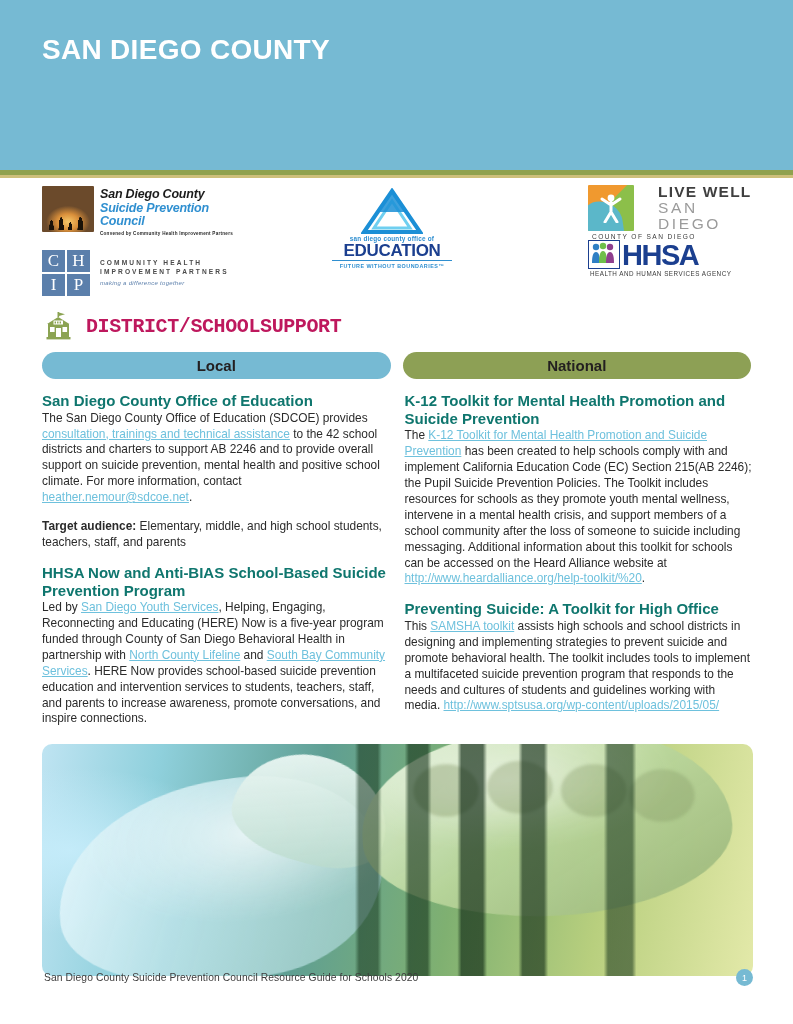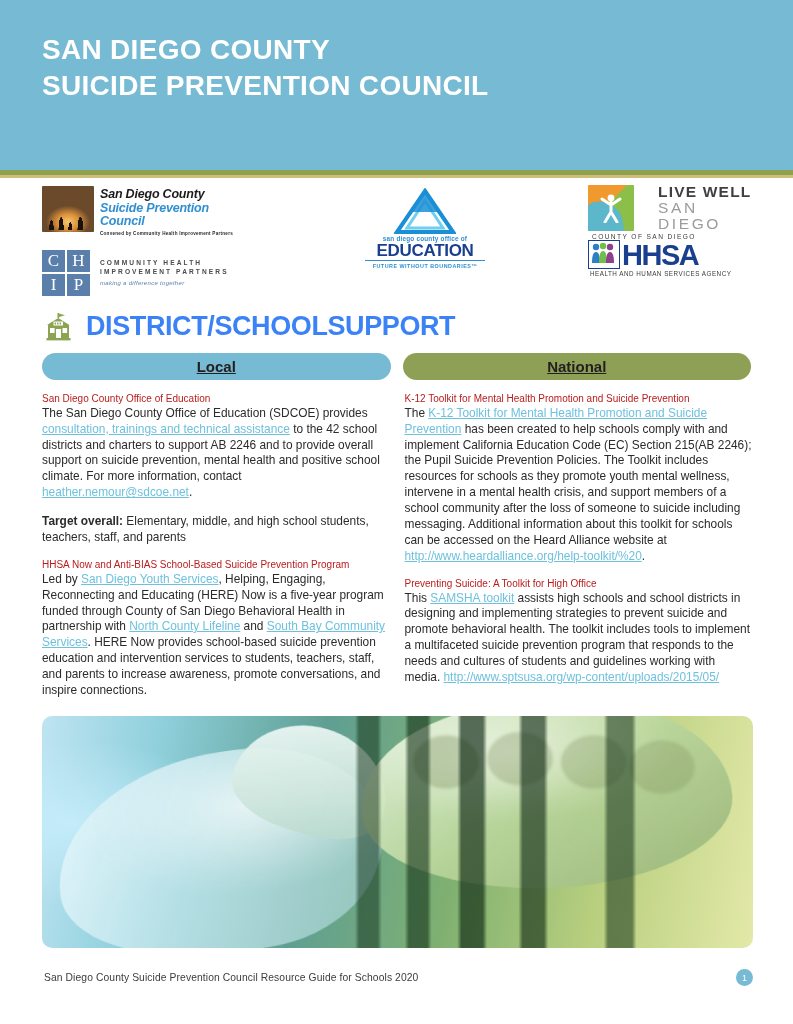--- a/index.html
+++ b/index.html
@@ -295,7 +295,6 @@
 <div class="header-band">
   <div class="header-title">
     <span class="line">SAN DIEGO COUNTY</span>
-    <span class="line">SUICIDE PREVENTION COUNCIL</span>
   </div>
 </div>
 <div class="header-rule-green"></div>

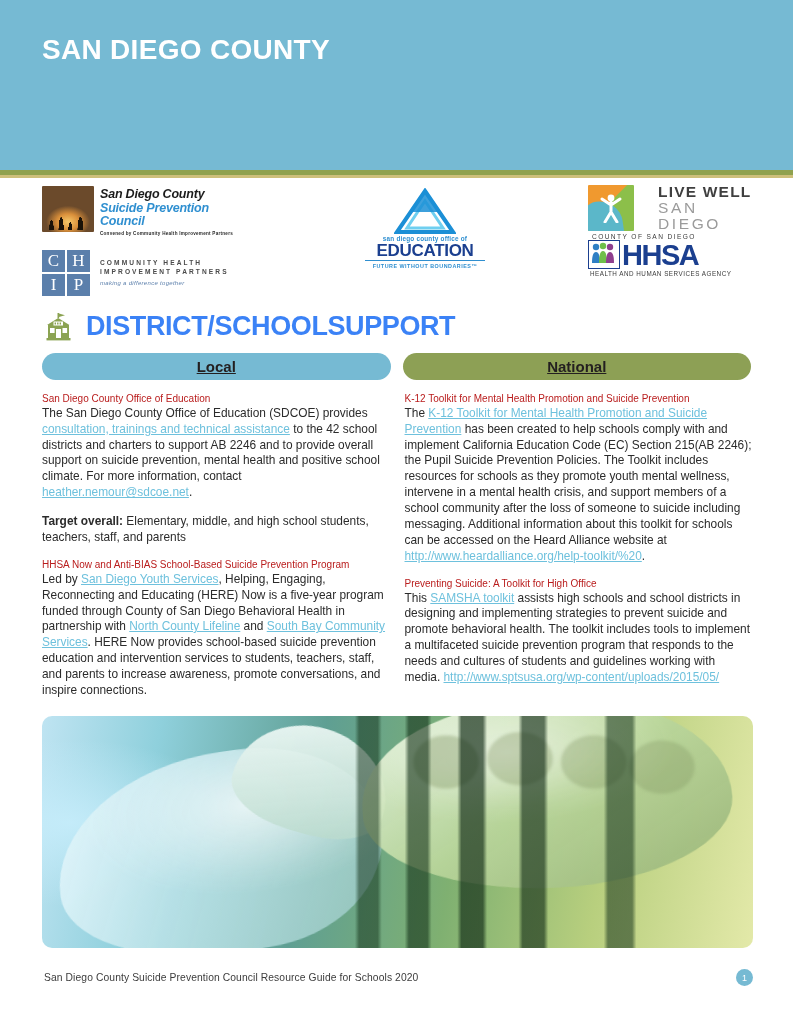--- a/index.html
+++ b/index.html
@@ -50,7 +50,7 @@
   }
   .logo-col { position: absolute; }
   .col-left  { left: 42px;  top: 8px;  width: 250px; }
-  .col-mid   { left: 365px; top: 10px; width: 120px; }
+  .col-mid   { left: 332px; top: 10px; width: 120px; }
   .col-right { left: 588px; top: 6px;  width: 170px; }
 
   

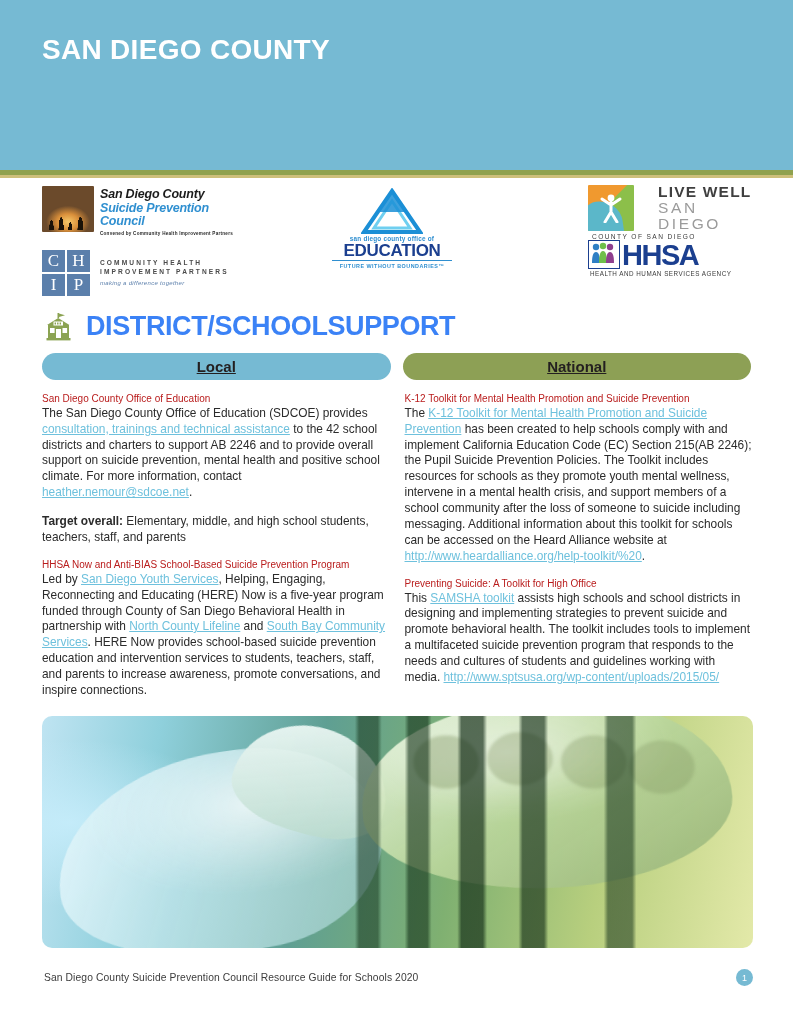--- a/index.html
+++ b/index.html
@@ -175,8 +175,8 @@
   }
   .school-icon { width: 30px; height: 30px; display: block; }
   .section-title {
-    font-size: 27px; font-weight: bold; letter-spacing: -0.4px; color: #3b82f6;
-    font-family: Liberation Sans, sans-serif;
+    font-size: 20px; font-weight: bold; letter-spacing: -0.4px; color: #be185d;
+    font-family: Liberation Mono, monospace;
   }
 
   

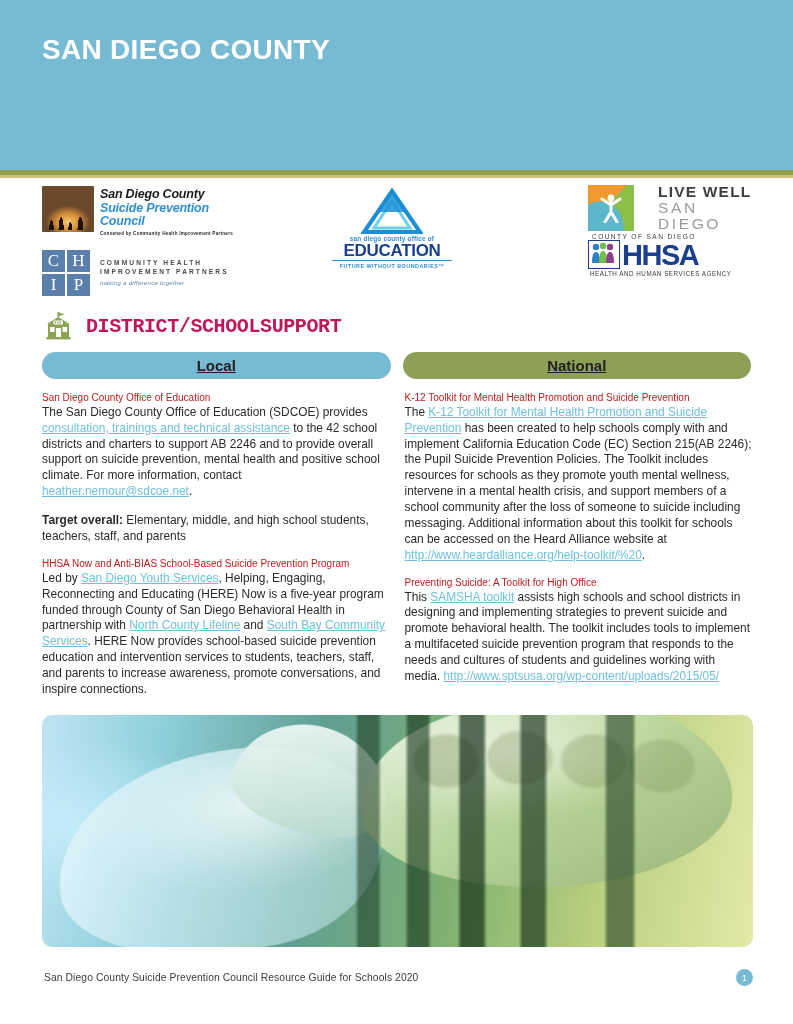--- a/index.html
+++ b/index.html
@@ -183,7 +183,6 @@
   .tabs {
     display: flex; gap: 12px;
     margin: 11px 42px 9px 42px;
-    text-decoration: underline;
   }
   .tab {
     flex: 1 1 0; height: 27px;

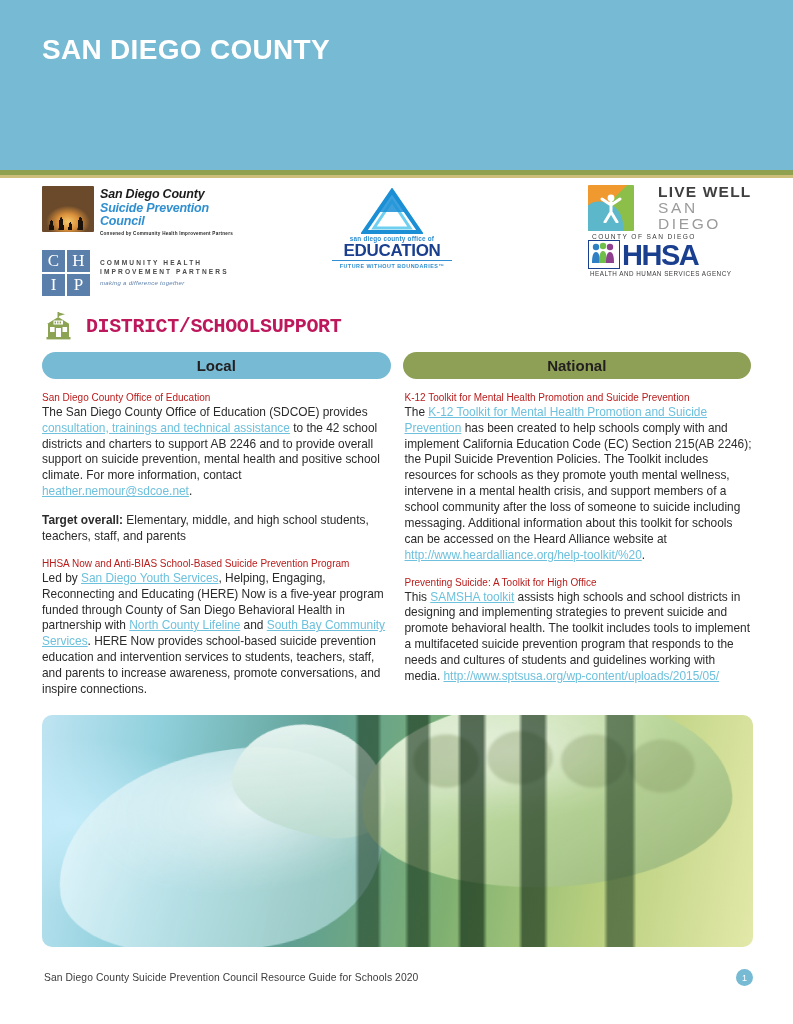--- a/index.html
+++ b/index.html
@@ -201,7 +201,7 @@
   .col { flex: 1 1 0; }
   .entry { margin-bottom: 13px; }
   .entry-title {
-    font-size: 10px; font-weight: normal; color: #b91c1c;
+    font-size: 15px; font-weight: bold; color: #0f766e;
     line-height: 1.18; margin-bottom: 1px;
   }
   .entry-body {

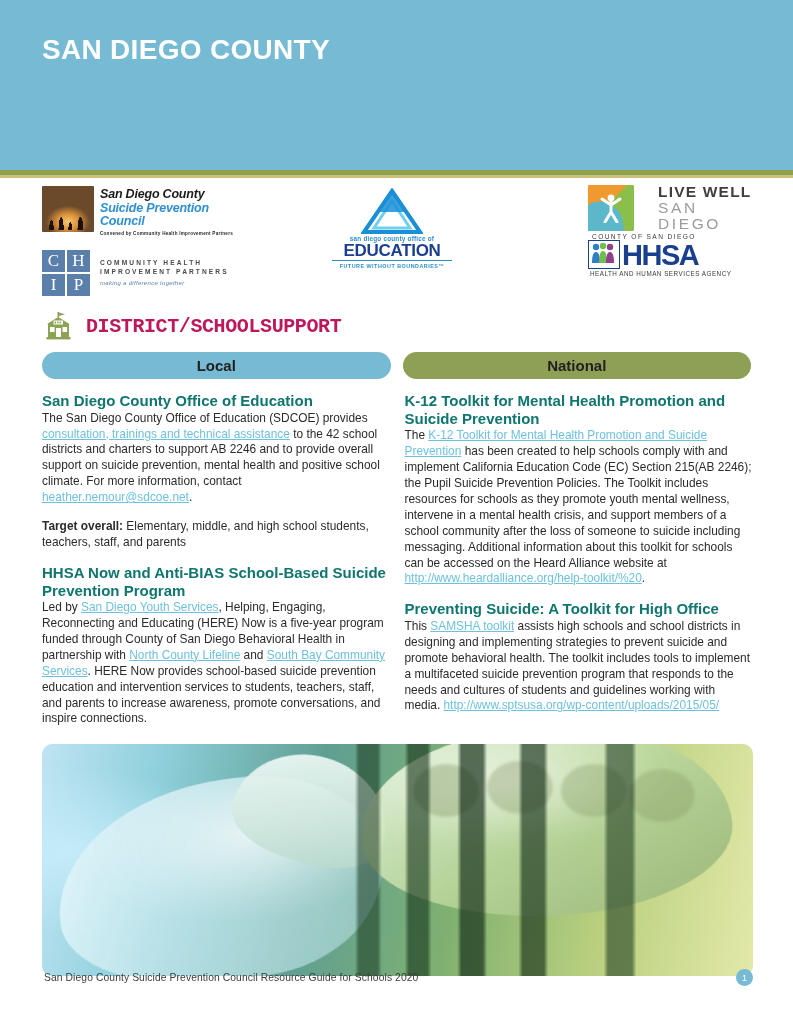--- a/index.html
+++ b/index.html
@@ -408,7 +408,7 @@
         <div class="entry-body"><span>The San Diego County Office of Education (SDCOE) provides </span><a class="doclink" href="#">consultation, trainings and technical assistance</a><span> to the 42 school districts and charters to support AB 2246 and to provide overall support on suicide prevention, mental health and positive school climate. For more information, contact </span><a class="doclink" href="#">heather.nemour@sdcoe.net</a><span>.</span></div>
       </div>
       <div class="entry">
-        <div class="entry-body"><span class="lbl">Target overall:</span><span> Elementary, middle, and high school students, teachers, staff, and parents</span></div>
+        <div class="entry-body"><span class="lbl">Target audience:</span><span> Elementary, middle, and high school students, teachers, staff, and parents</span></div>
       </div>
       <div class="entry">
         <div class="entry-title">HHSA Now and Anti-BIAS School-Based Suicide Prevention Program</div>

